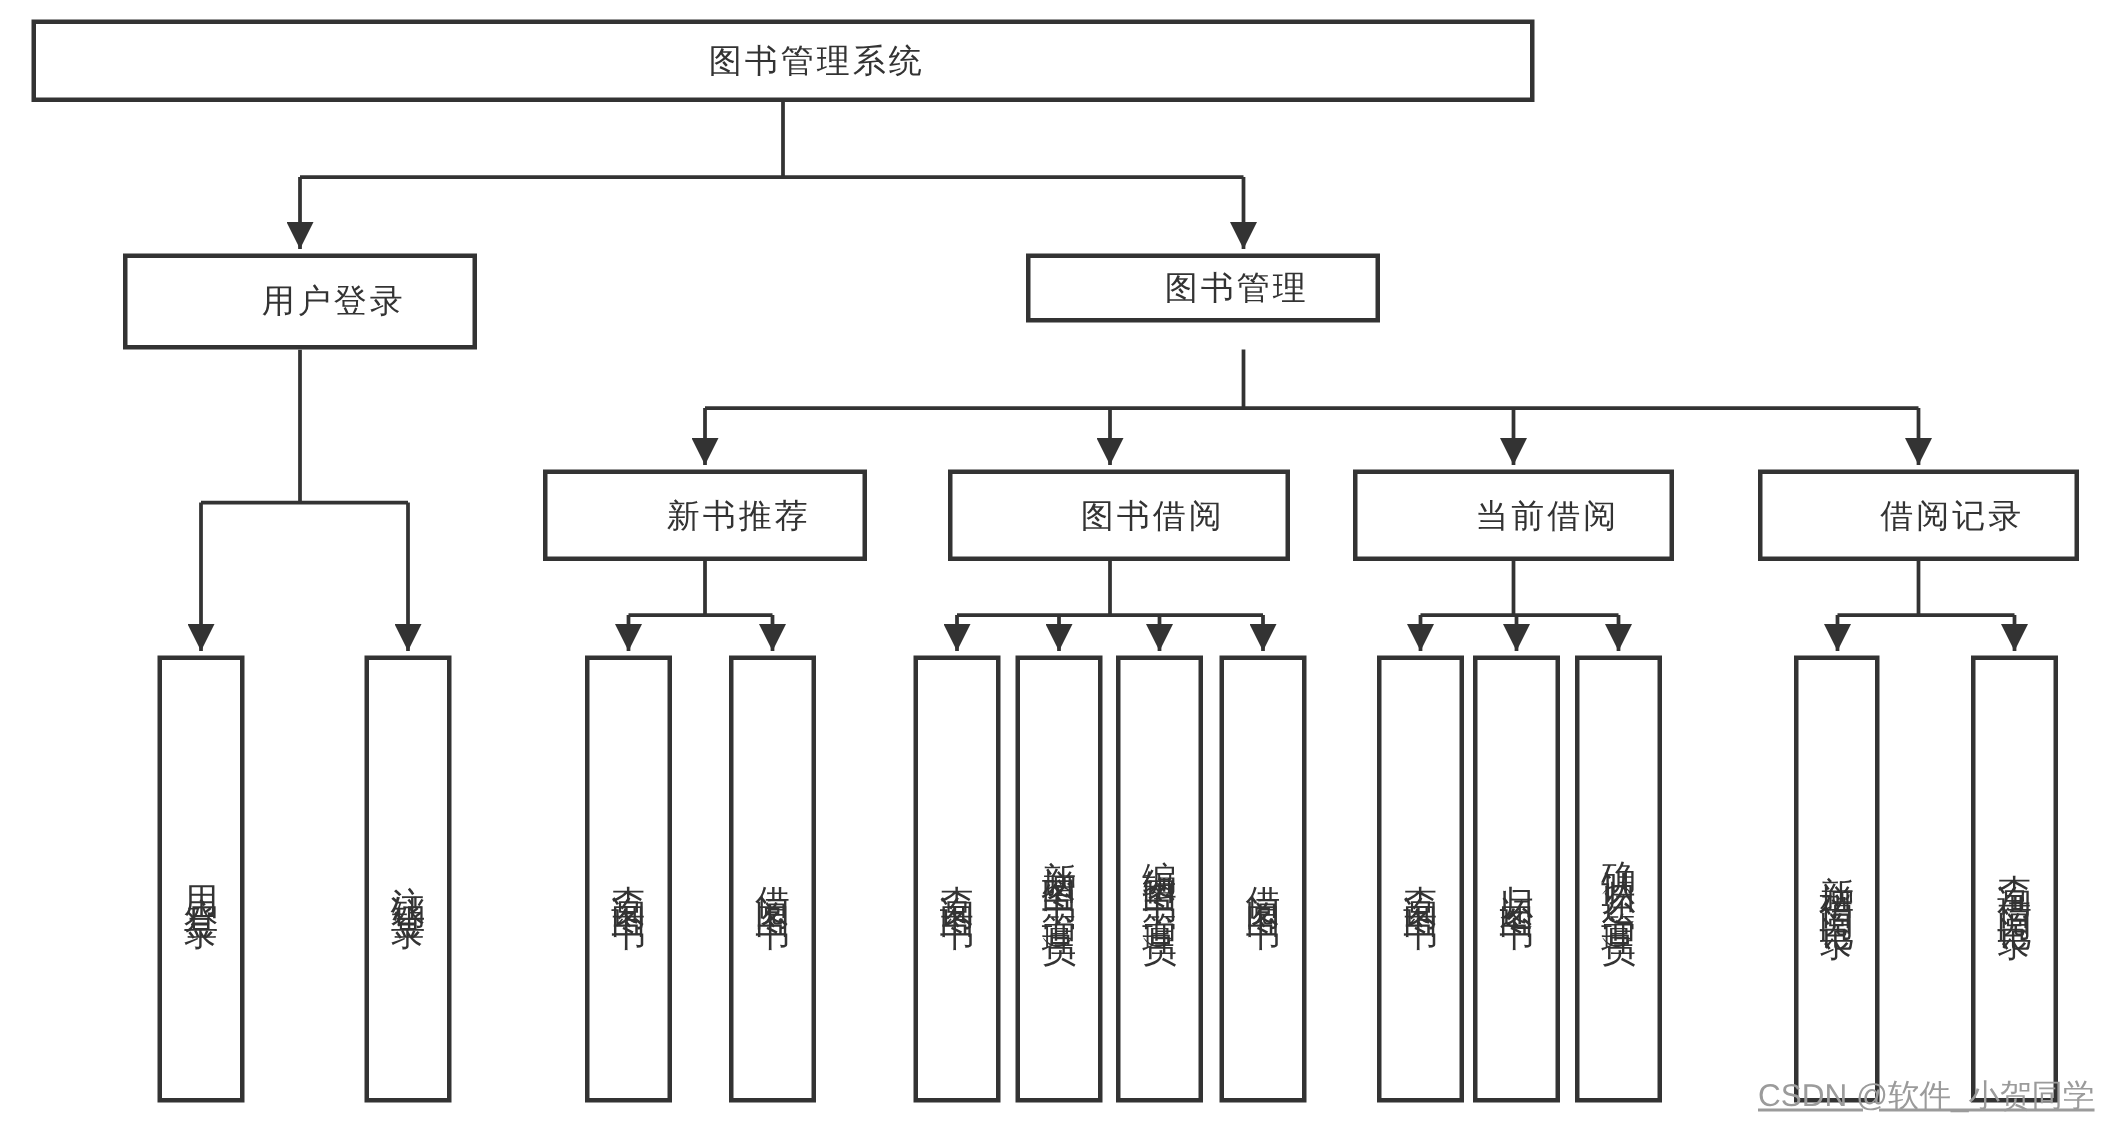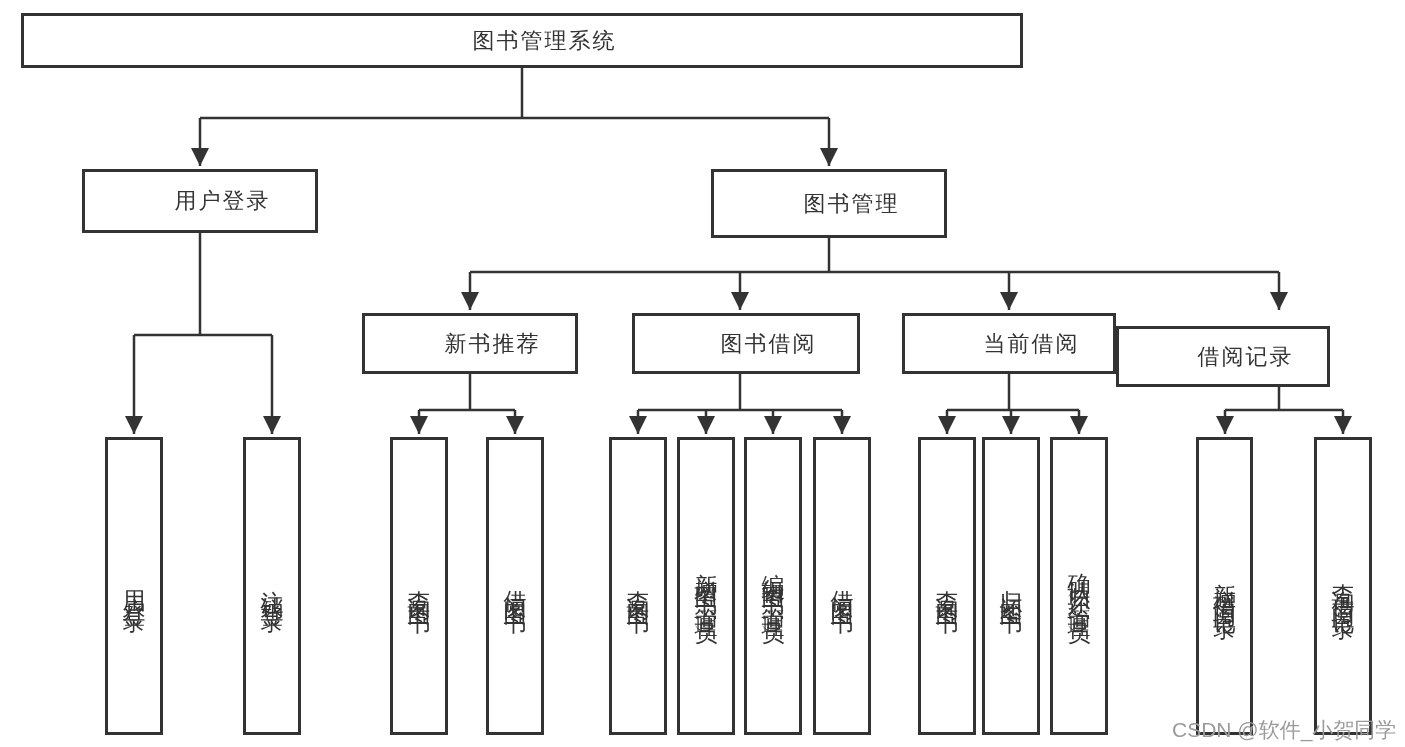--- a/index.html
+++ b/index.html
@@ -126,7 +126,7 @@
   <div class="box" style="left:82px; top:169px; width:236px; height:64px;">
     <span class="hlabel">用户登录</span>
   </div>
-  <div class="box" style="left:711px; top:169px; width:236px; height:69px;">
+  <div class="box" style="left:684px; top:169px; width:236px; height:46px;">
     <span class="hlabel">图书管理</span>
   </div>
 

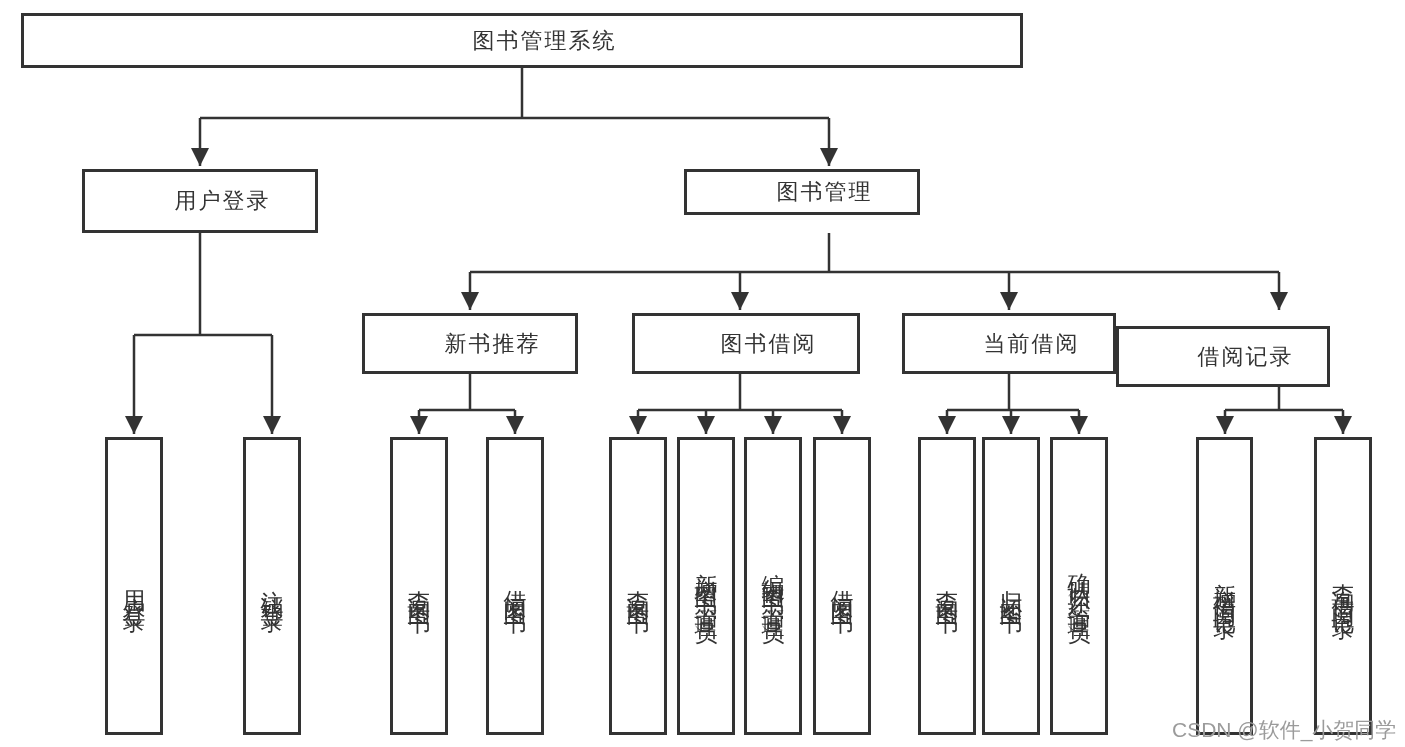--- a/index.html
+++ b/index.html
@@ -139,7 +139,7 @@
   <div class="box" style="left:902px; top:313px; width:214px; height:61px;text-align:center;">
     <span class="hlabel">当前借阅</span>
   </div>
-  <div class="box" style="left:1116px; top:313px; width:214px; height:61px;margin-top:13px;">
+  <div class="box" style="left:1172px; top:313px; width:214px; height:61px;">
     <span class="hlabel">借阅记录</span>
   </div>
 

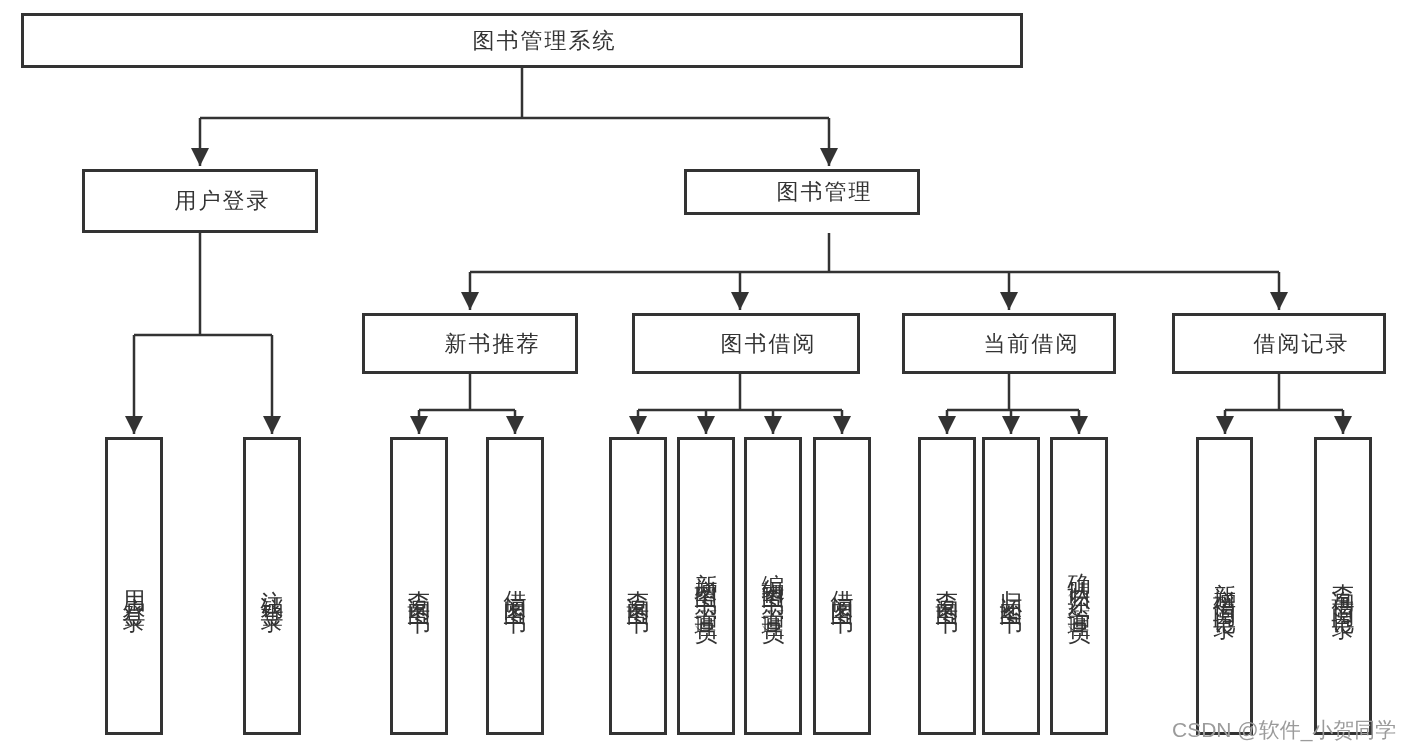--- a/index.html
+++ b/index.html
@@ -62,6 +62,7 @@
     color: #9b9b9b;
     white-space: nowrap;
     z-index: 5;
+    text-decoration: underline;
   }
 </style>
 </head>

